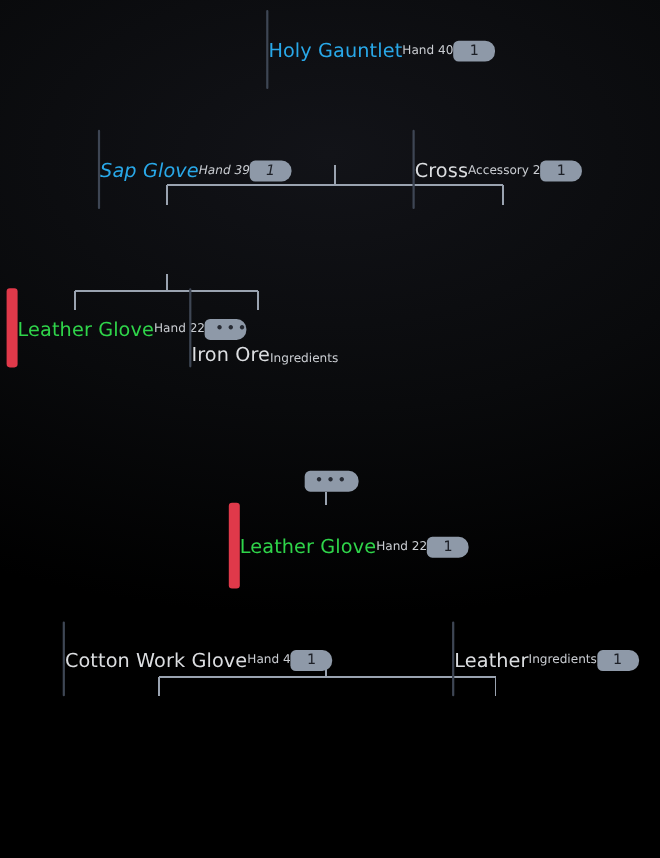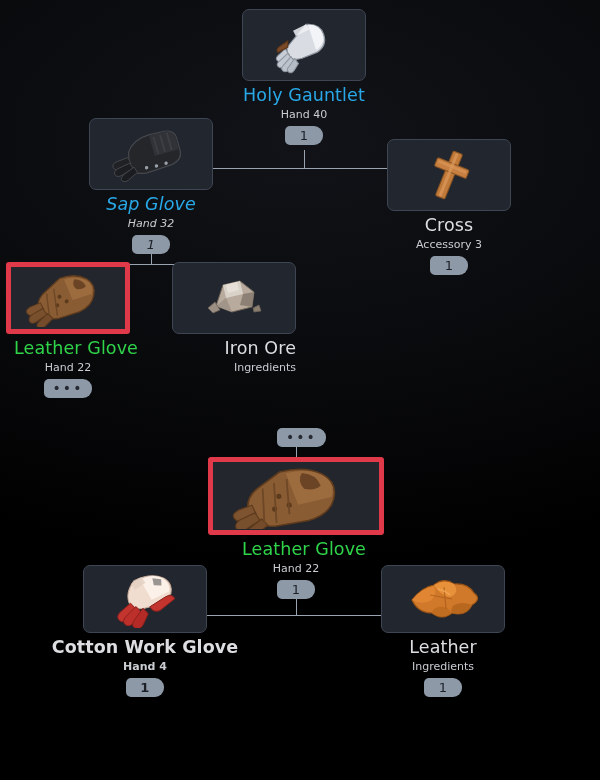--- a/index.html
+++ b/index.html
@@ -39,7 +39,7 @@
     position: absolute;
     width: 124px;
     display: flex;
-    flex-direction: column;
+    flex-direction: row;
     align-items: center;
   }
   .node.wide { width: 176px; }

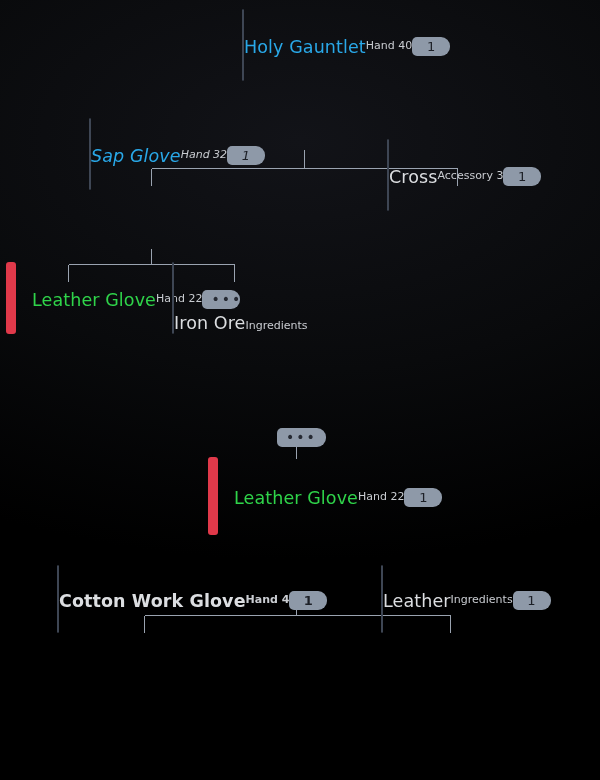--- a/index.html
+++ b/index.html
@@ -169,7 +169,7 @@
     </svg>
   </div>
   <div class="nm blue">Sap Glove</div>
-  <div class="sub">Hand 32</div>
+  <div class="sub">Hand 39</div>
   <div class="badge">1</div>
 </div>
 

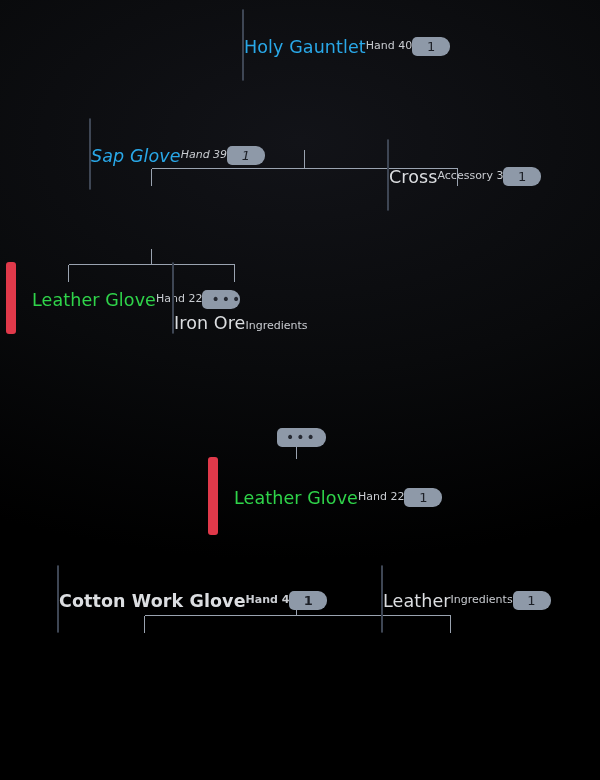--- a/index.html
+++ b/index.html
@@ -173,7 +173,7 @@
   <div class="badge">1</div>
 </div>
 
-<div class="node" style="left:387px; top:118px;margin-top:21px;">
+<div class="node" style="left:375px; top:118px;">
   <div class="thumb">
     <svg width="60" height="58" viewBox="0 0 60 58">
       <g transform="rotate(22 30 29)">

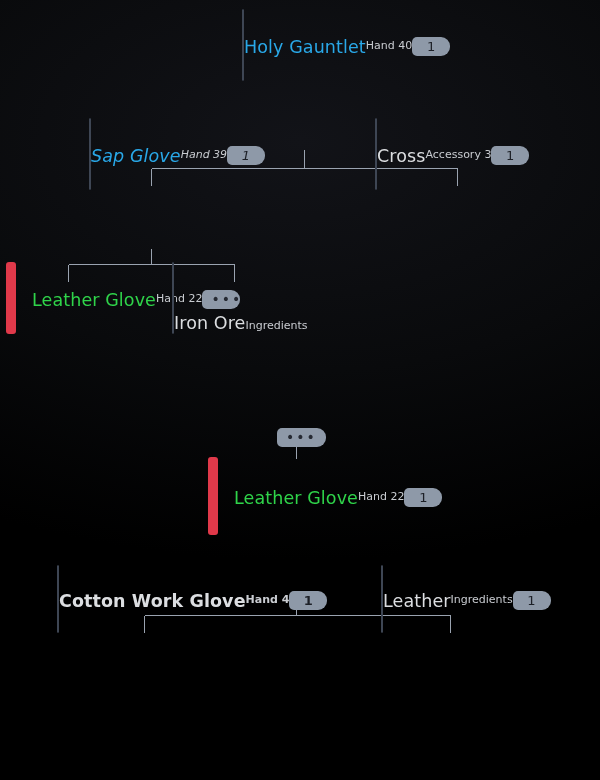--- a/index.html
+++ b/index.html
@@ -185,7 +185,7 @@
     </svg>
   </div>
   <div class="nm white">Cross</div>
-  <div class="sub">Accessory 3</div>
+  <div class="sub">Accessory 2</div>
   <div class="badge">1</div>
 </div>
 

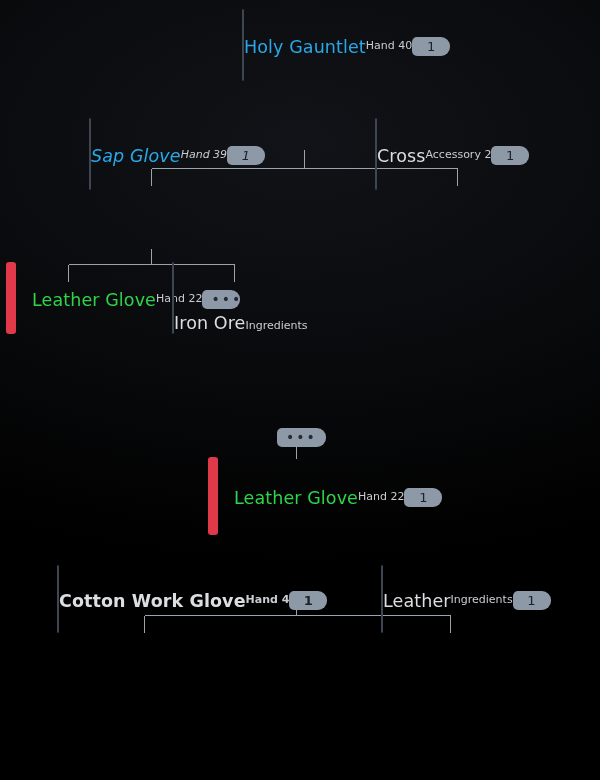--- a/index.html
+++ b/index.html
@@ -74,7 +74,7 @@
     letter-spacing: .1px;
   }
   .nm.blue  { color: #29a8e8; }
-  .nm.green { color: #2fd44a; margin-left: 16px; }
+  .nm.green { color: #2fd44a; }
   .nm.white { color: #dcdee1; }
 
   .sub {

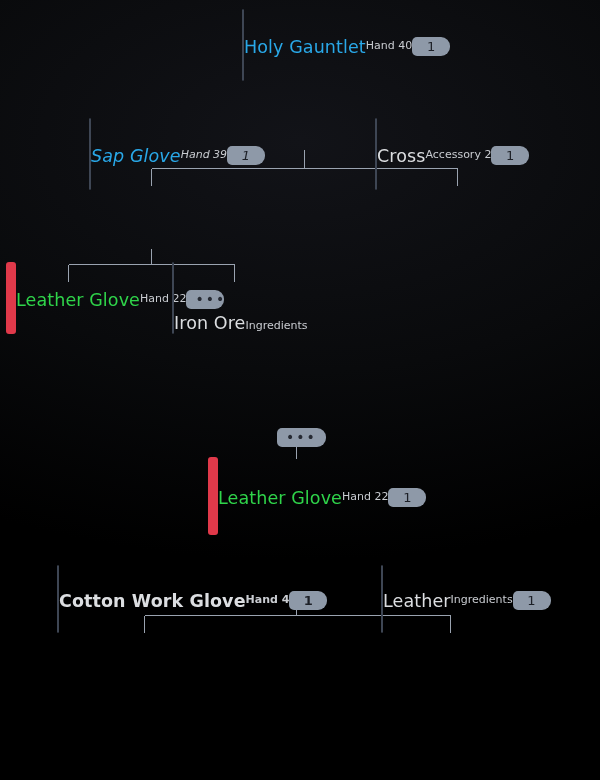--- a/index.html
+++ b/index.html
@@ -252,7 +252,7 @@
   <div class="badge">1</div>
 </div>
 
-<div class="node wide" style="left:57px; top:565px;font-weight:bold;">
+<div class="node wide" style="left:57px; top:565px;">
   <div class="thumb" style="width:124px; height:68px;">
     <svg width="84" height="58" viewBox="0 0 84 58">
       <g transform="rotate(-20 42 29)">

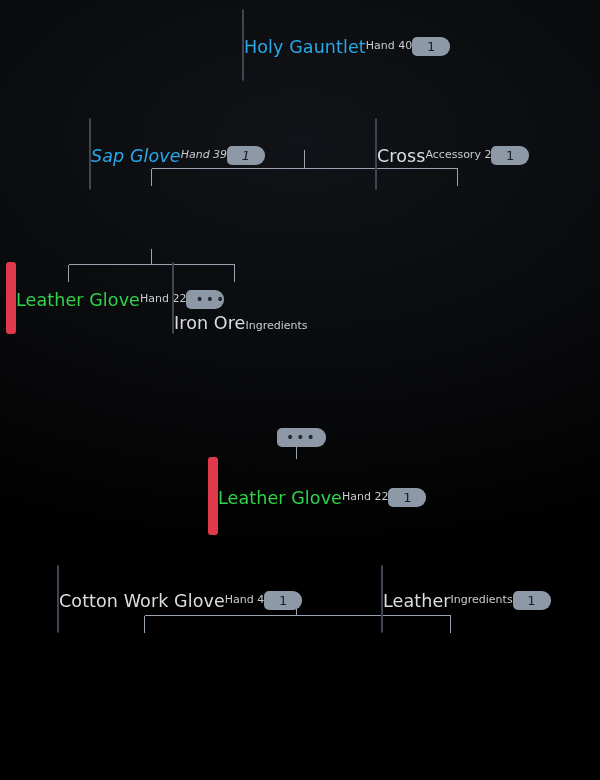--- a/index.html
+++ b/index.html
@@ -272,7 +272,7 @@
   <div class="badge">1</div>
 </div>
 
-<div class="node" style="left:381px; top:565px;justify-content:space-between;">
+<div class="node" style="left:411px; top:565px;justify-content:space-between;">
   <div class="thumb" style="height:68px;">
     <svg width="86" height="52" viewBox="0 0 86 52">
       <path d="M12 27 Q22 14 34 12 Q44 4 54 11 Q68 10 74 20 Q82 26 72 32 Q66 44 52 40

